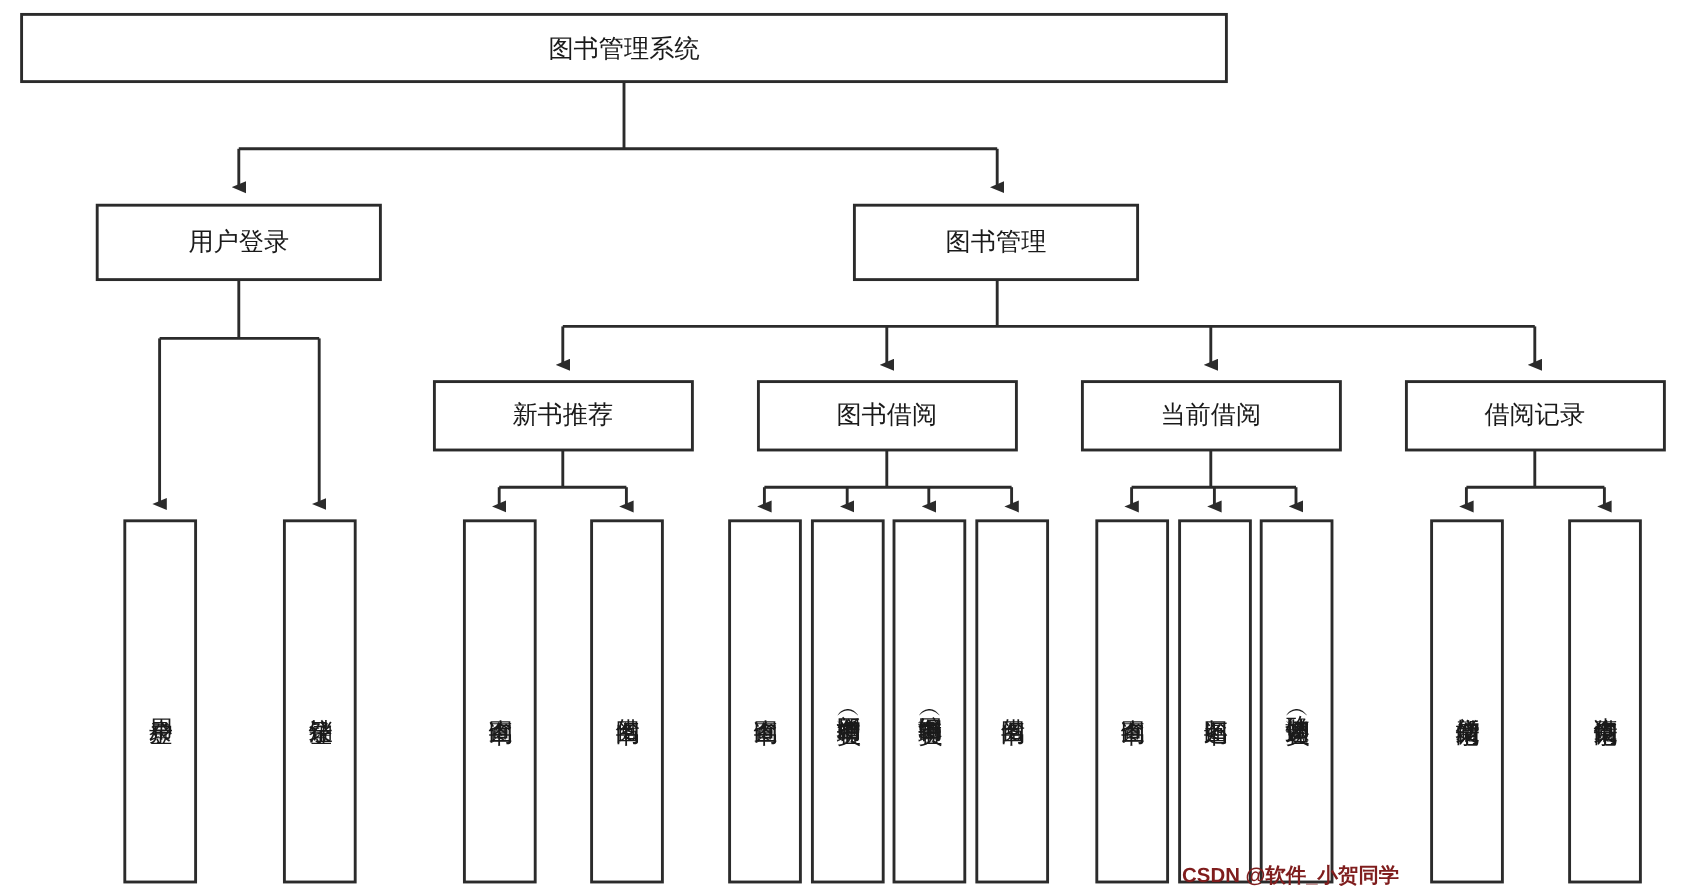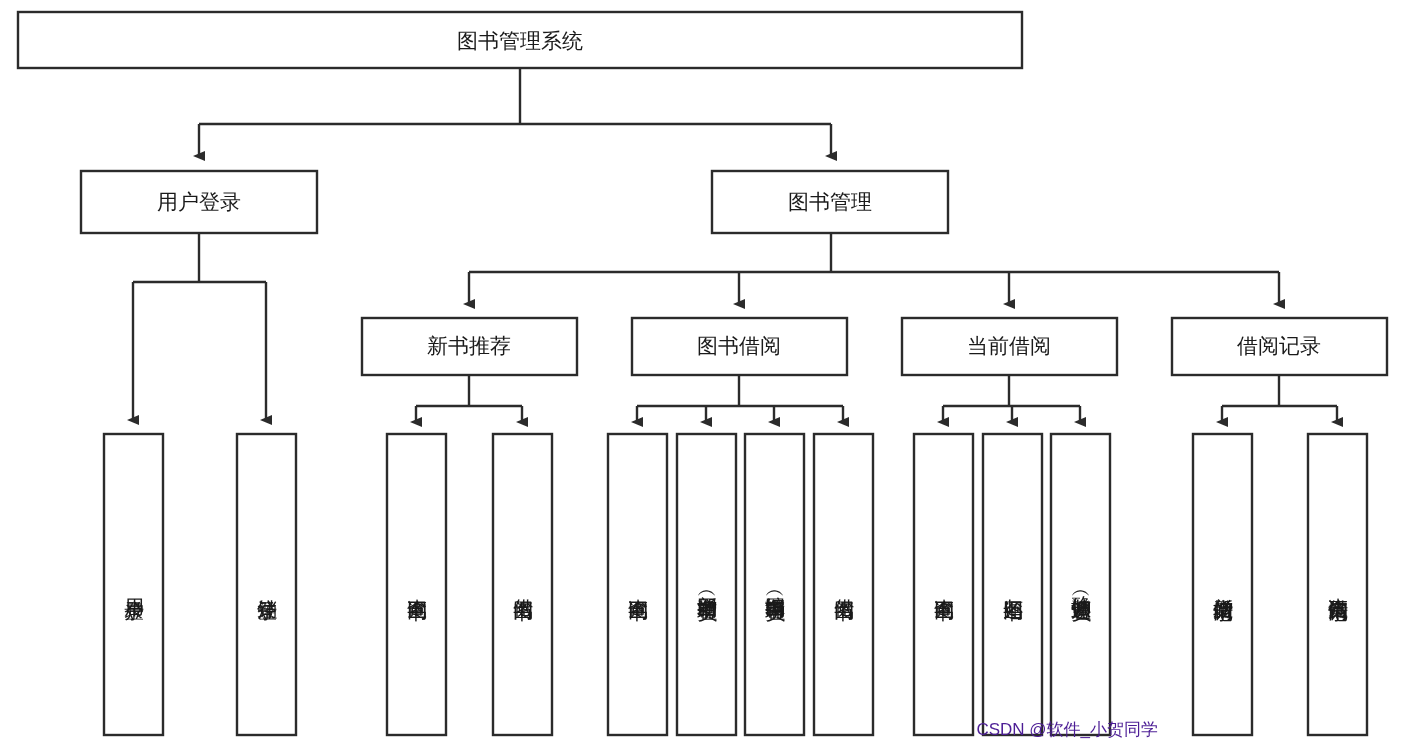--- a/index.html
+++ b/index.html
@@ -17,6 +17,7 @@
     position: relative;
     width: 1158px;
     height: 747px;
+    padding-left: 24px;
   }
   svg.diagram {
     position: absolute;

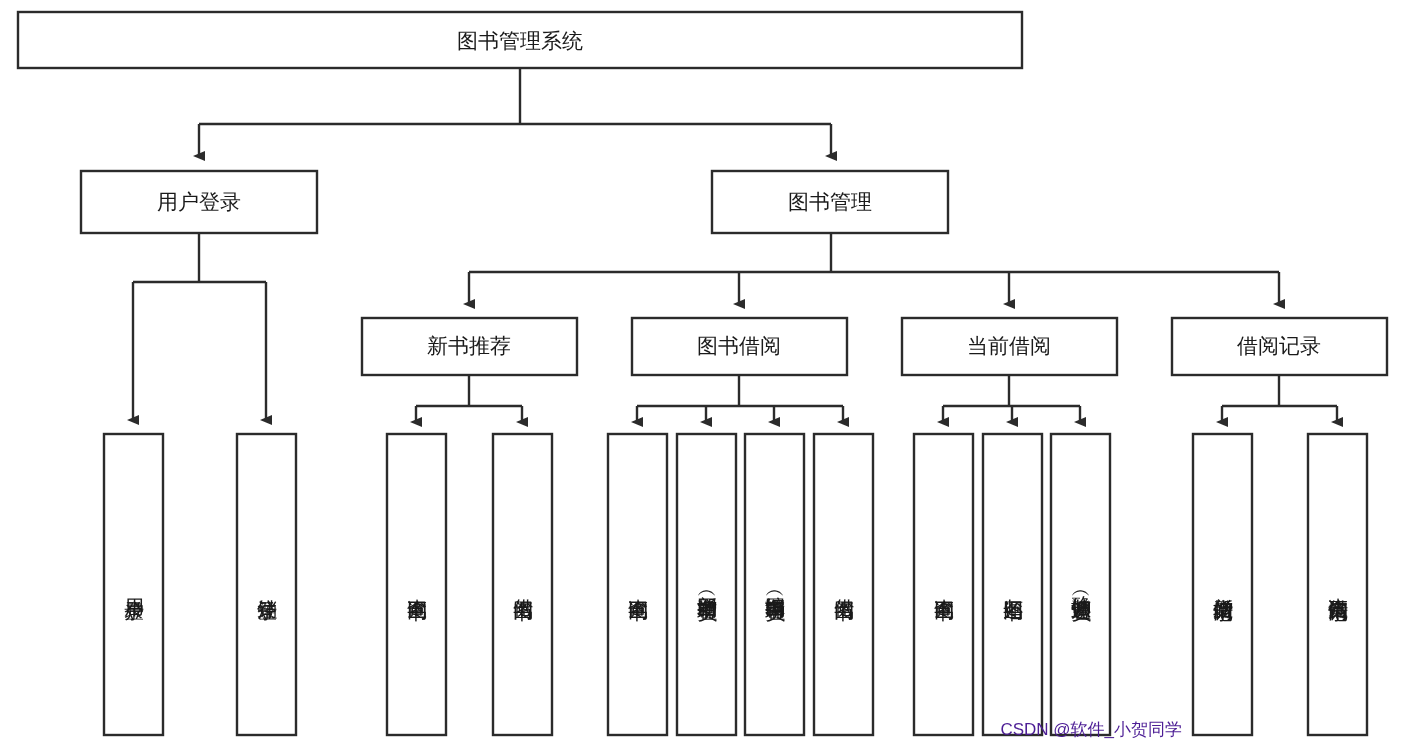--- a/index.html
+++ b/index.html
@@ -55,13 +55,14 @@
   }
   .watermark {
     position: absolute;
-    right: 0;
+    right: 16px;
     bottom: 6px;
     font-family: "Liberation Sans", "DejaVu Sans", sans-serif;
     font-size: 17px;
-    color: #4c1d95;
+    color: #7f1d1d;
     white-space: nowrap;
     pointer-events: none;
+    font-weight: bold;
   }
 </style>
 </head>

